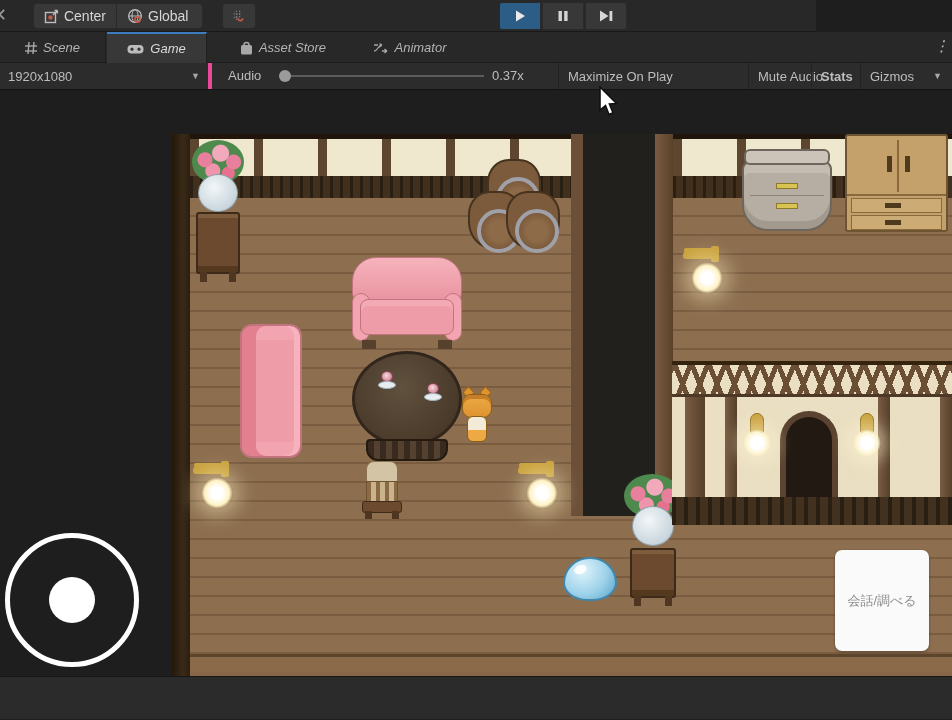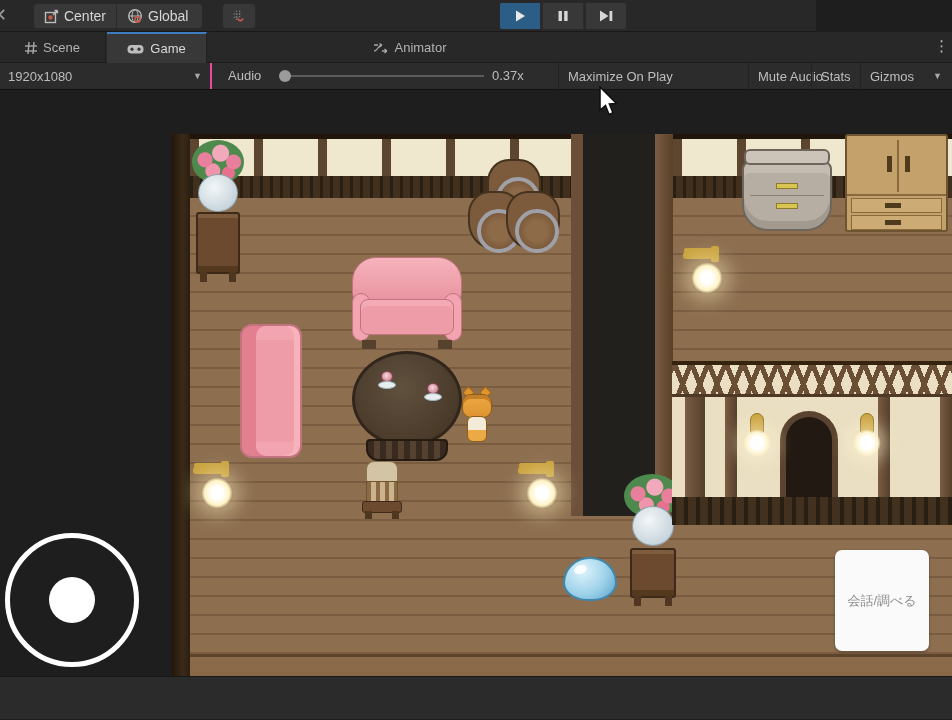--- a/index.html
+++ b/index.html
@@ -21,7 +21,7 @@
   #btn-pause { left:542px; }
   #btn-step { left:585px; border-radius:0 3px 3px 0; }
 
-  #tab-bar { position:relative; width:952px; height:31px; background:#282828; border-bottom:1px solid #1c1c1c; }
+  #tab-bar { position:relative; width:952px; height:31px; background:#282828; border-bottom:1px solid #1c1c1c;font-style:italic; }
   .tab { position:absolute; top:0; height:31px; display:flex; align-items:center; justify-content:center;
     gap:6px; color:#b3b3b3; font-size:13px; border-right:1px solid #1f1f1f; }
   .tab.active { background:#383838; color:#d9d9d9; border-top:2px solid #3e7cc0; }

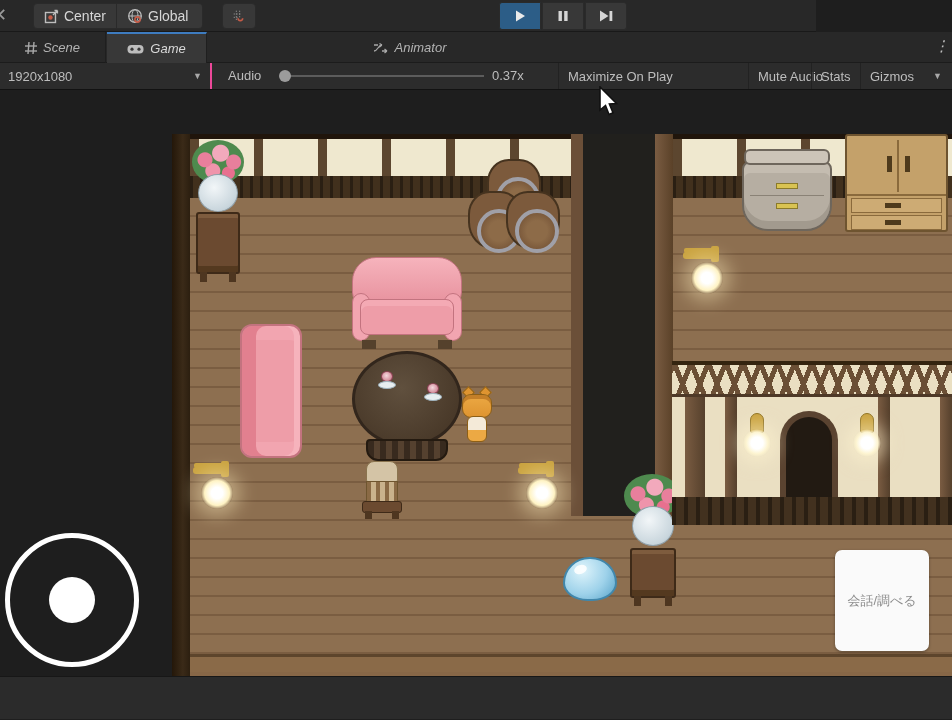--- a/index.html
+++ b/index.html
@@ -287,6 +287,13 @@
     <span>Game</span>
   </div>
 
+  <div class="tab" id="tab-asset">
+    <svg width="13" height="14" viewBox="0 0 13 14">
+      <rect x="1" y="4" width="11" height="9.5" rx="1.5" fill="#a8a8a8"></rect>
+      <path d="M4 4 a2.5 2.5 0 0 1 5 0" stroke="#a8a8a8" stroke-width="1.5" fill="none"></path>
+    </svg>
+    <span>Asset Store</span>
+  </div>
 
   <div class="tab" id="tab-animator">
     <svg width="15" height="12" viewBox="0 0 15 12">

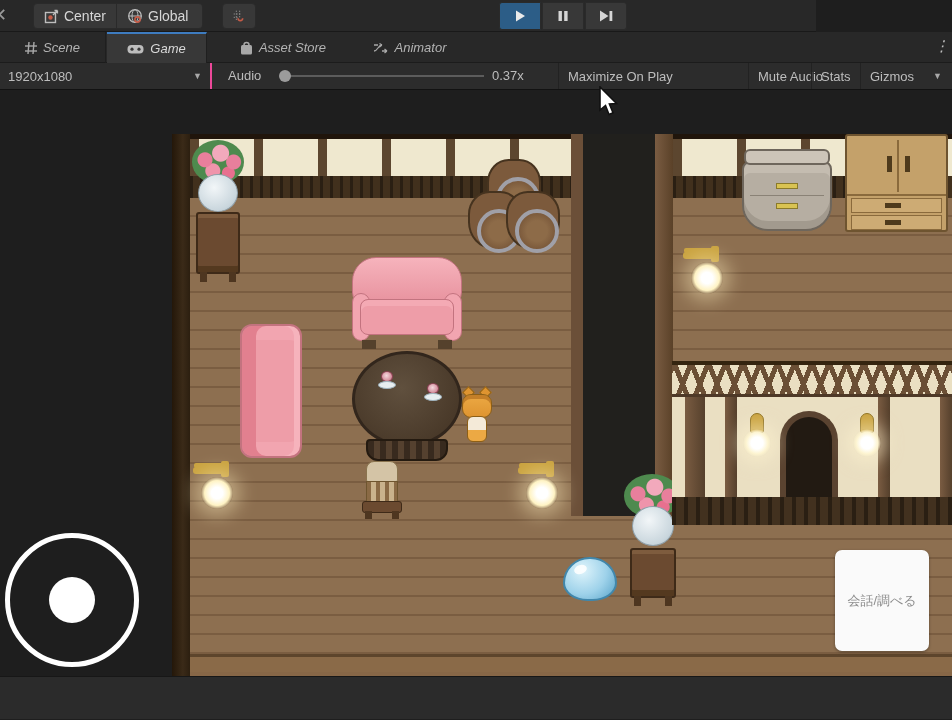--- a/index.html
+++ b/index.html
@@ -35,7 +35,7 @@
   #game-toolbar { position:relative; width:952px; height:27px; background:#2c2c2c; border-bottom:1px solid #121212;
     color:#bdbdbd; font-size:13px; }
   #res-dropdown { position:absolute; left:0; top:0; width:212px; height:26px; display:flex;
-    align-items:center; padding:0 8px; border-right:2px solid #ec4899; }
+    align-items:center; padding:0 8px; border-right:4px solid #ec4899; }
   #res-arrow { position:absolute; right:8px; font-size:9px; color:#a8a8a8; }
   #scale-label { position:absolute; left:228px; top:5px; }
   #scale-track { position:absolute; left:282px; top:12px; width:202px; height:2px; background:#5c5c5c; }

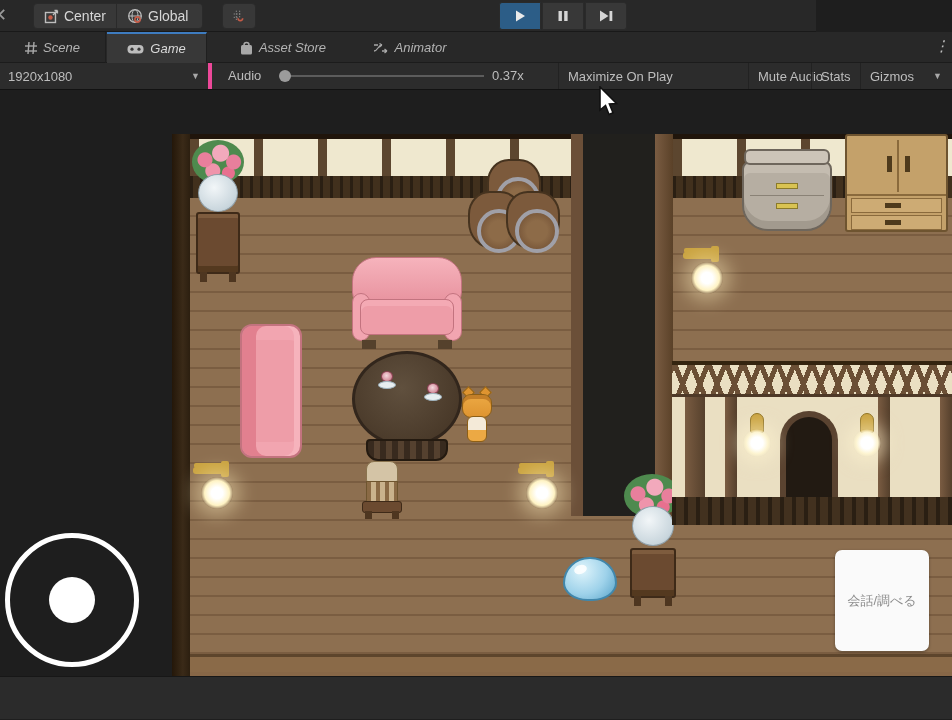--- a/index.html
+++ b/index.html
@@ -45,7 +45,7 @@
     border-left:1px solid #222; }
   #btn-maximize { left:558px;align-items:center; }
   #btn-mute { left:748px; }
-  #btn-stats { left:811px; }
+  #btn-stats { left:811px;font-weight:bold; }
   #btn-gizmos { left:860px; }
   #gizmos-arrow { position:absolute; left:933px; top:8px; font-size:9px; color:#a8a8a8; }
 

